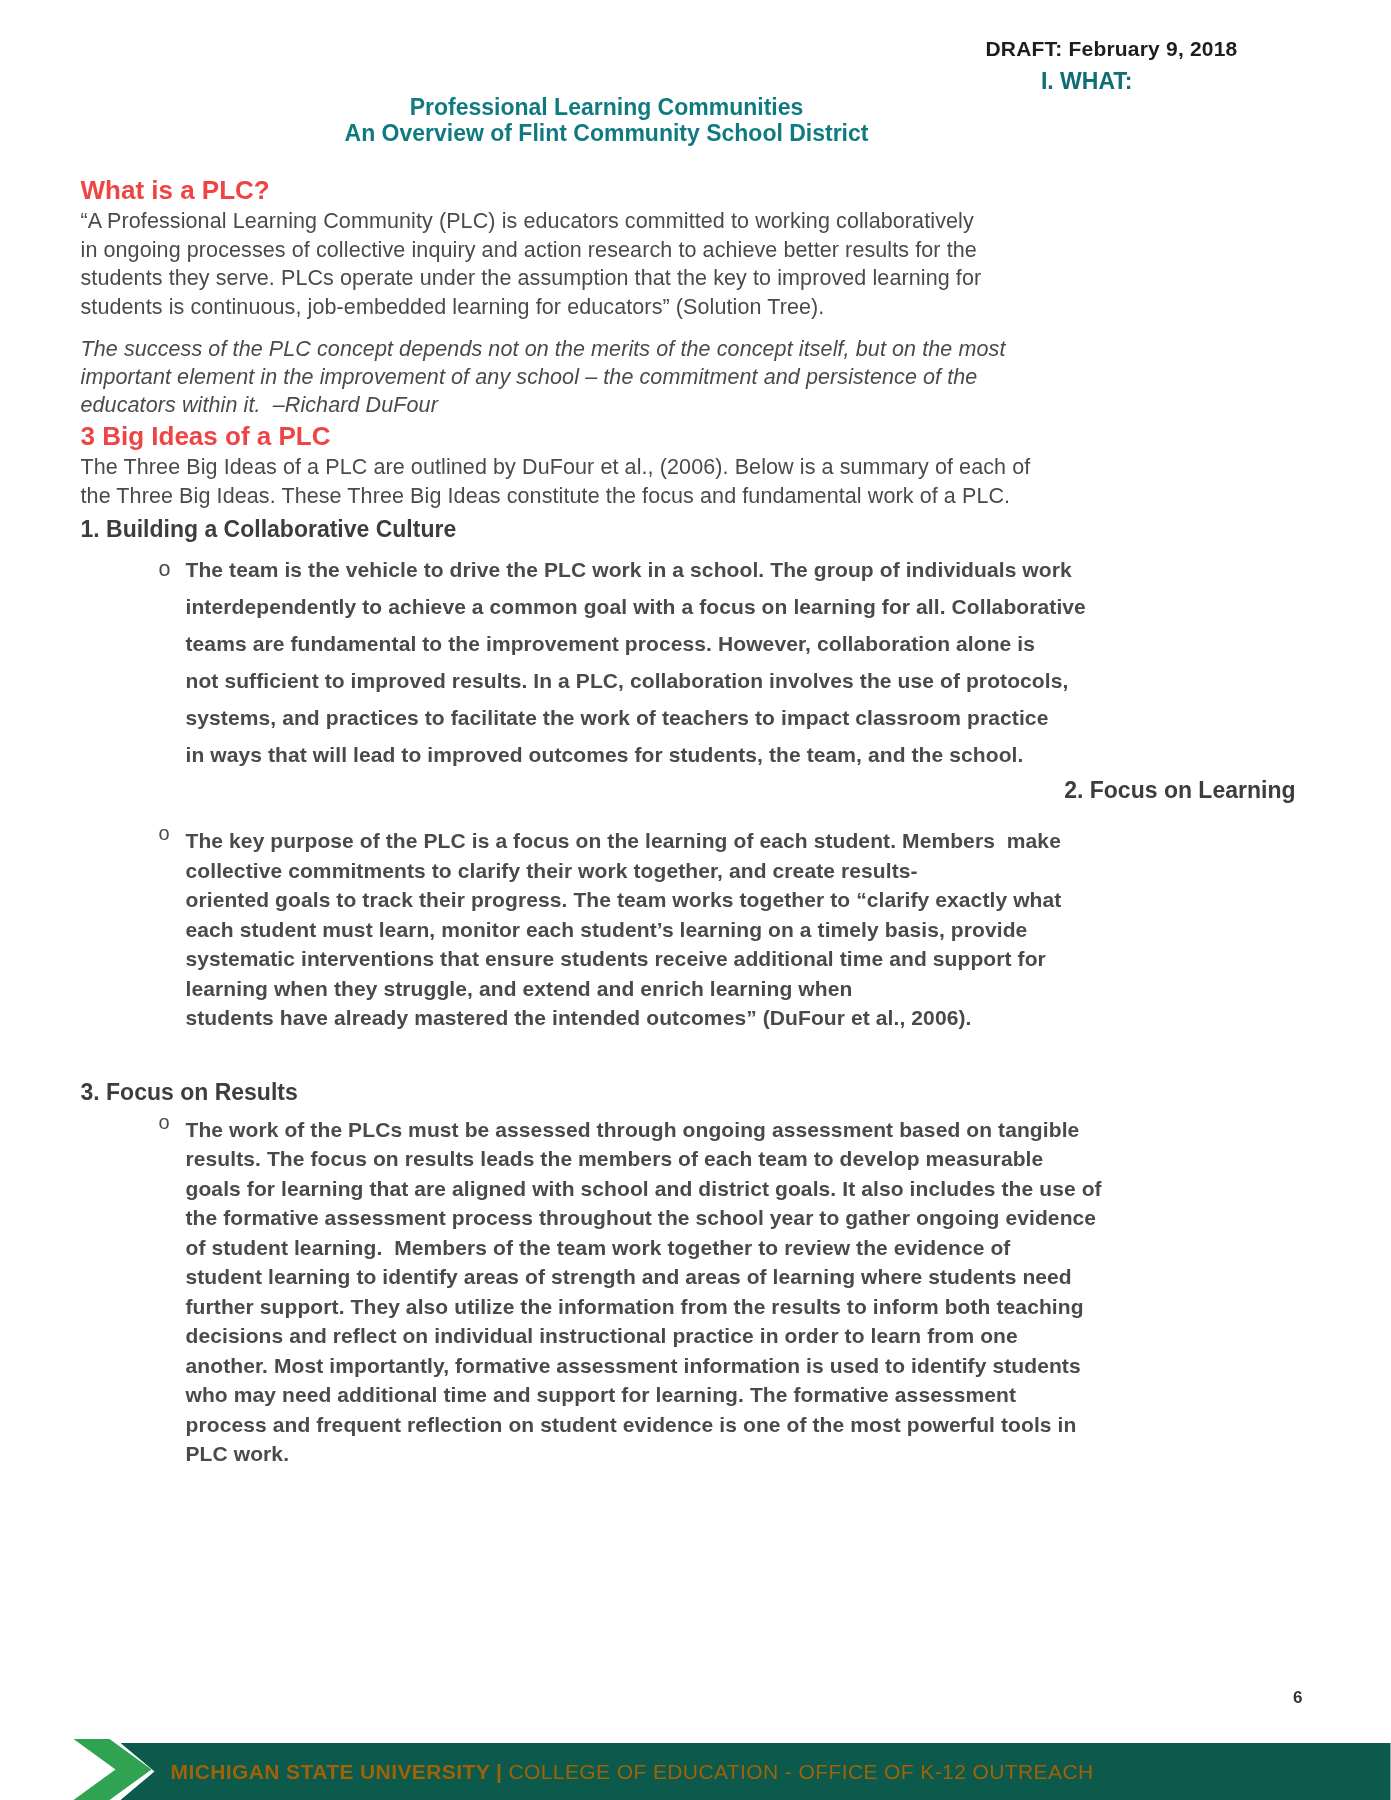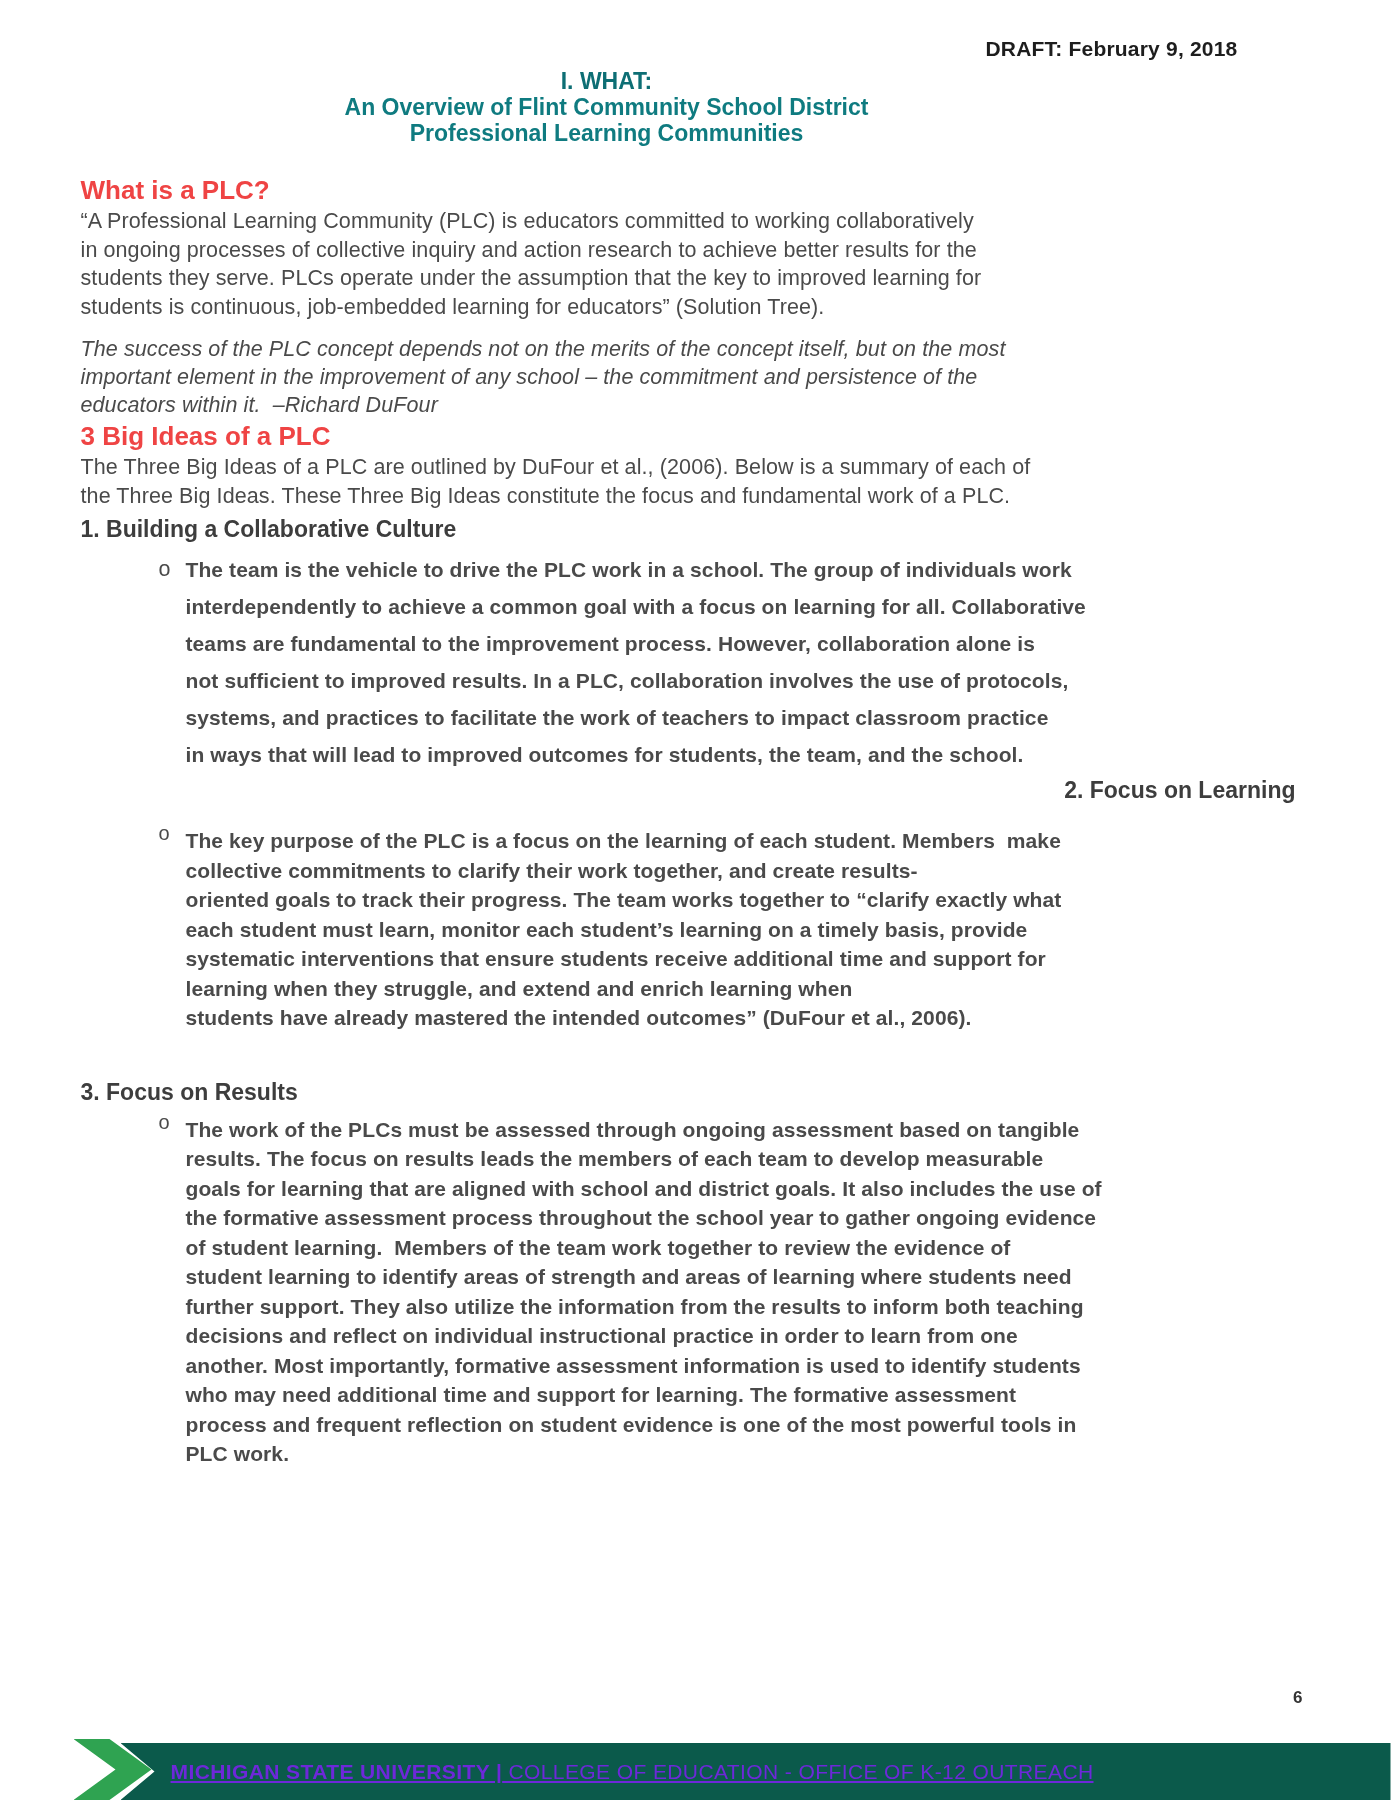--- a/index.html
+++ b/index.html
@@ -37,7 +37,7 @@
     font-weight: bold;
     font-size: 23px;
   }
-  .title-line.first { color: #0d6e74; }
+  .title-line.first { color: #0d6e74; text-align: right; }
 
   .teal-heading {
     color: #ef4444;

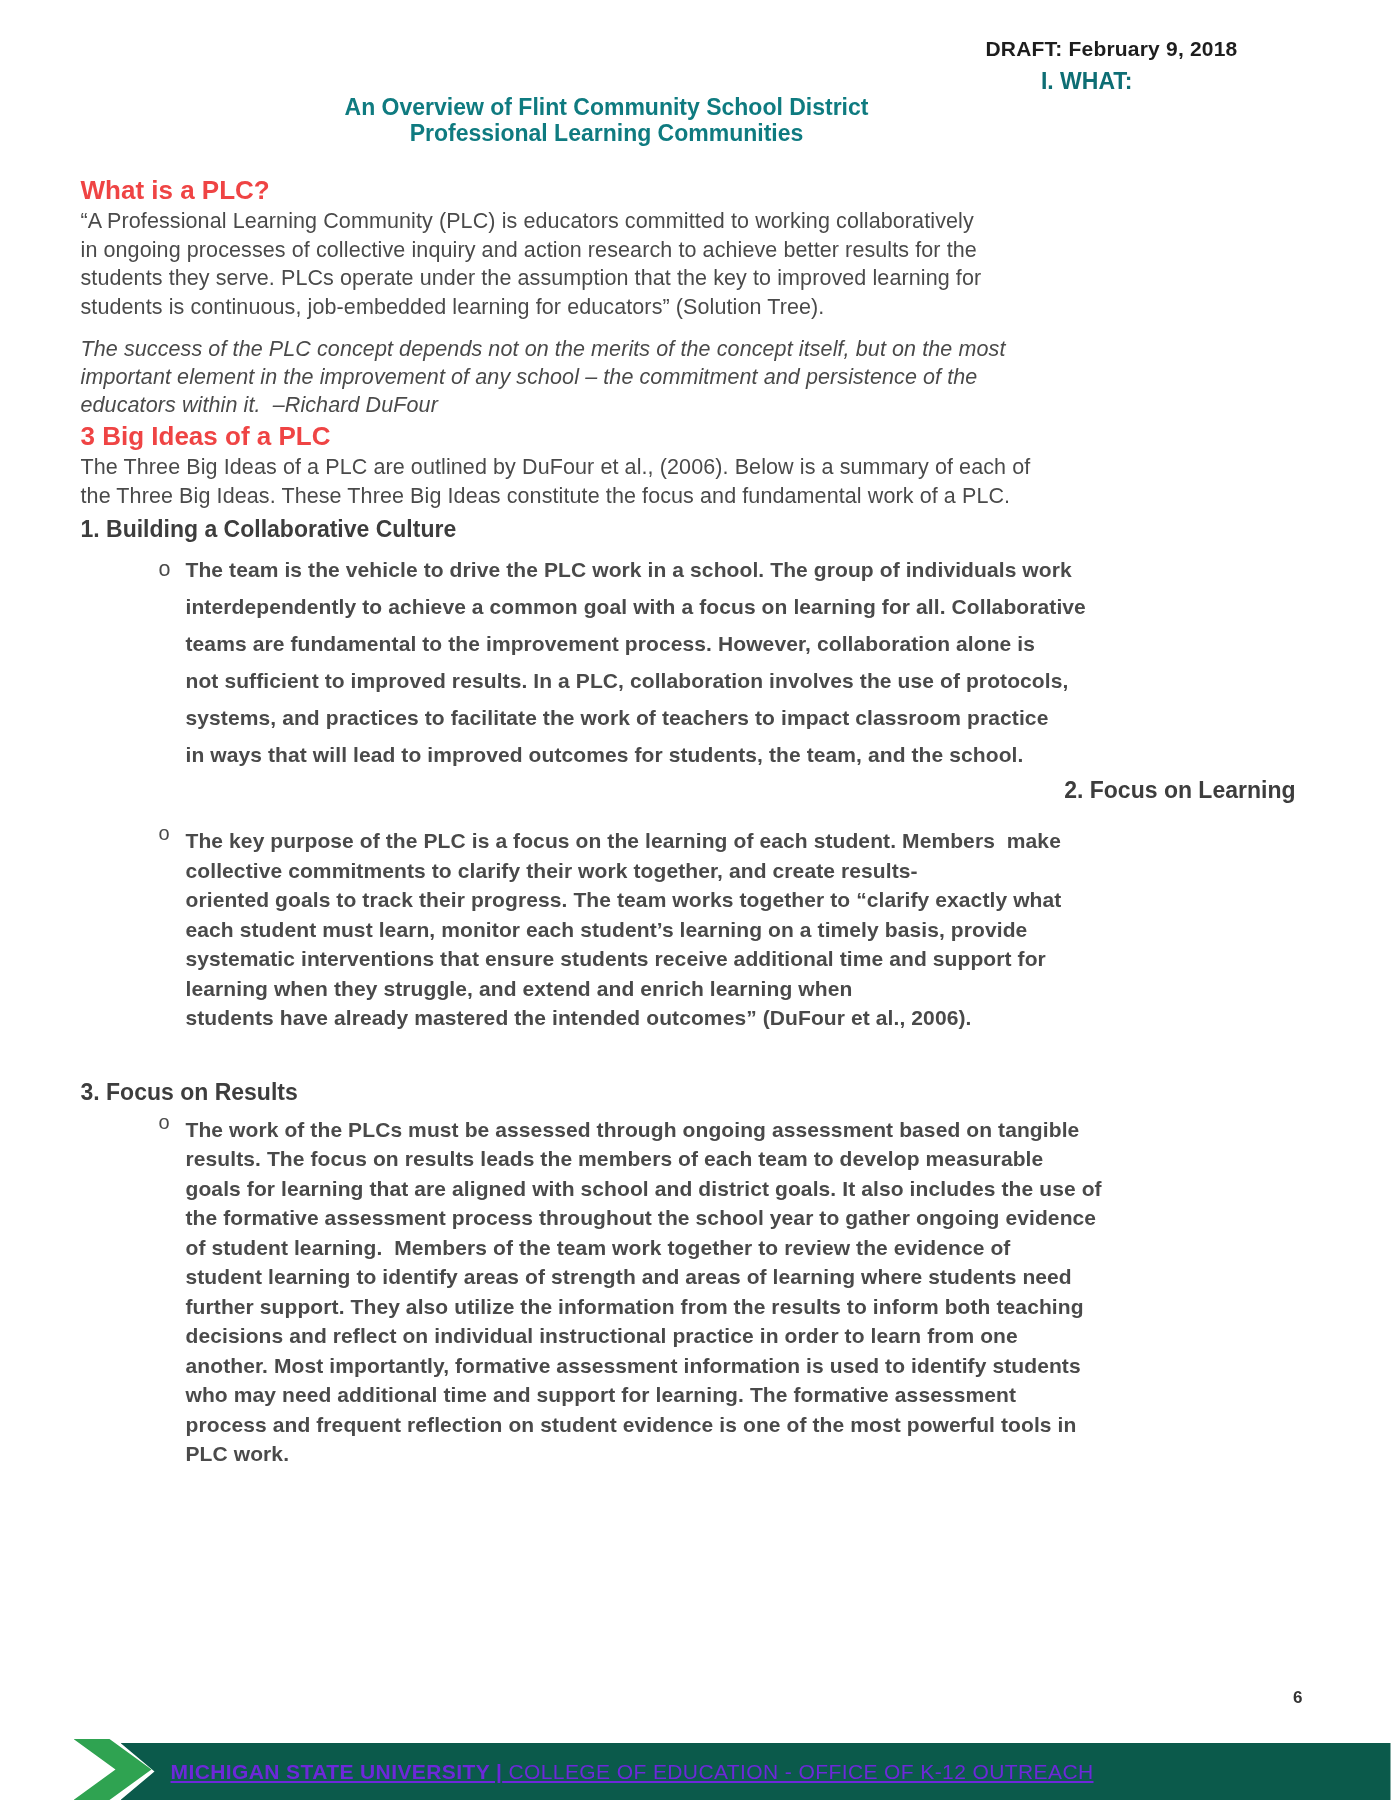--- a/index.html
+++ b/index.html
@@ -157,8 +157,8 @@
 
     <div class="title-block">
       <div class="title-line first">I. WHAT:</div>
+      <div class="title-line">Professional Learning Communities</div>
       <div class="title-line">An Overview of Flint Community School District</div>
-      <div class="title-line">Professional Learning Communities</div>
     </div>
 
     <div class="teal-heading h-what">What is a PLC?</div>

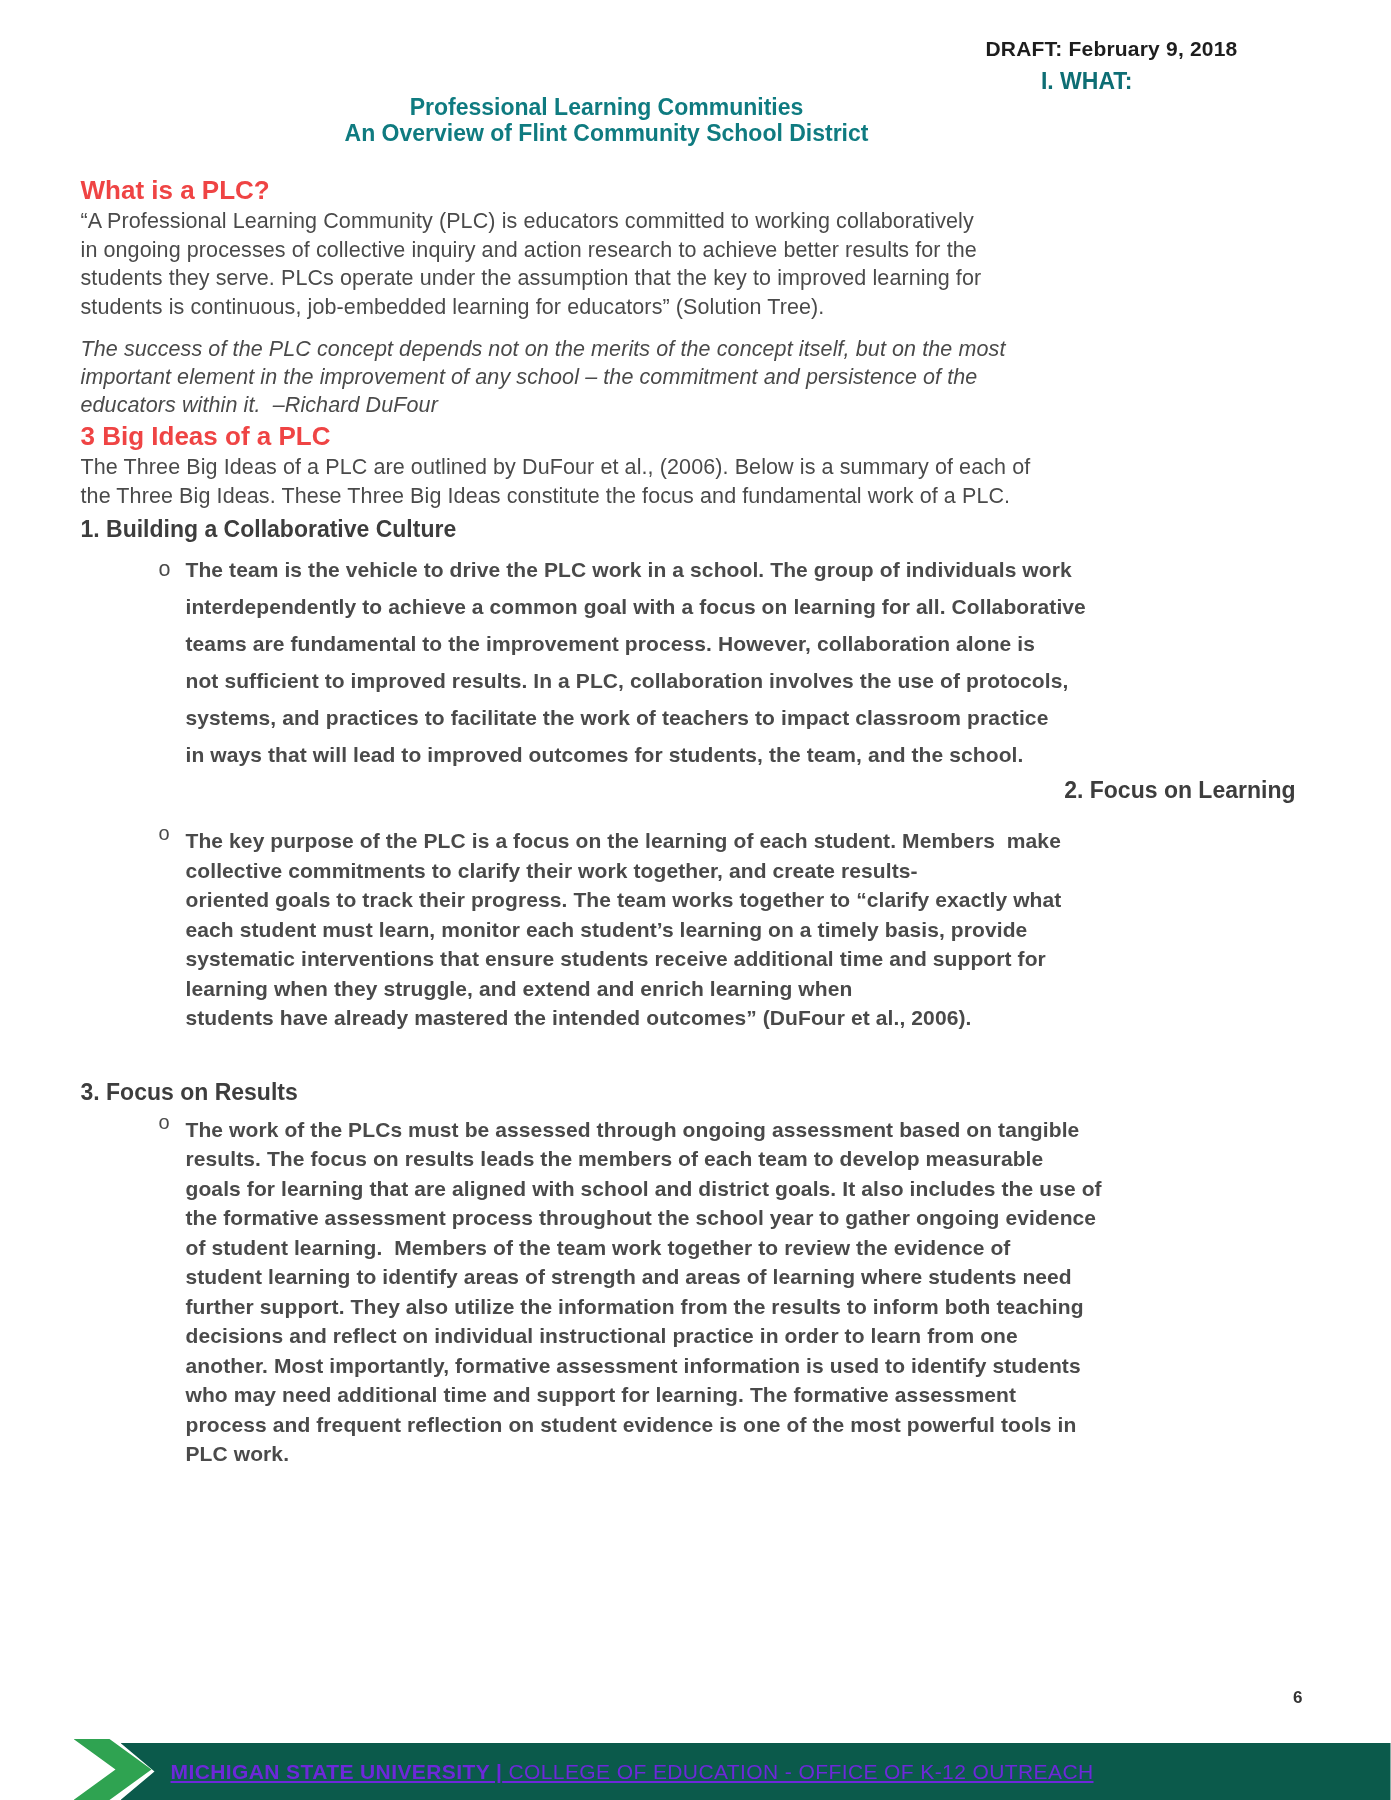--- a/index.html
+++ b/index.html
@@ -139,11 +139,10 @@
     left: 170px;
     top: 50%;
     transform: translateY(-50%);
-    color: #6d28d9;
+    color: #a16207;
     font-size: 21px;
     letter-spacing: 0.4px;
     white-space: nowrap;
-    text-decoration: underline;
   }
   .footer-text .bold { font-weight: bold; }
 </style>

